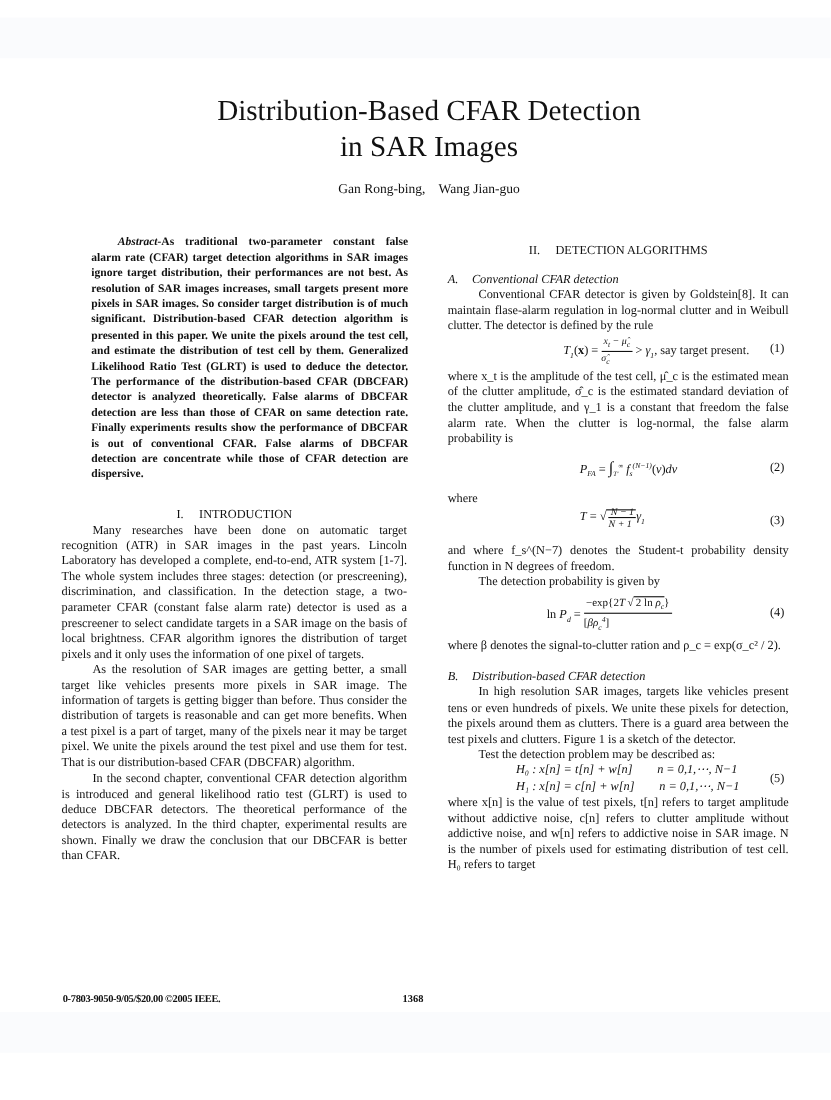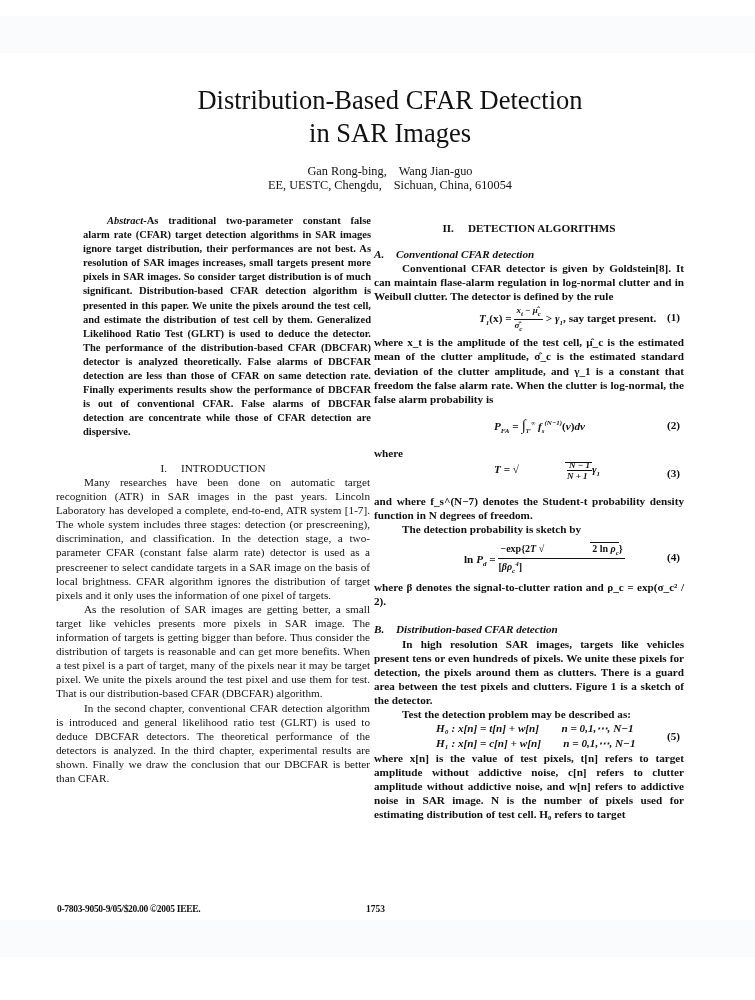--- a/index.html
+++ b/index.html
@@ -66,9 +66,6 @@
 <div class="authors">
   <div>
     <span>Gan Rong-bing,</span><span class="sp"></span><span>Wang Jian-guo</span>
-  </div>
-  <div>
-    <span>EE, UESTC, Chengdu,</span><span class="sp"></span><span>Sichuan, China, 610054</span>
   </div>
 </div>
 

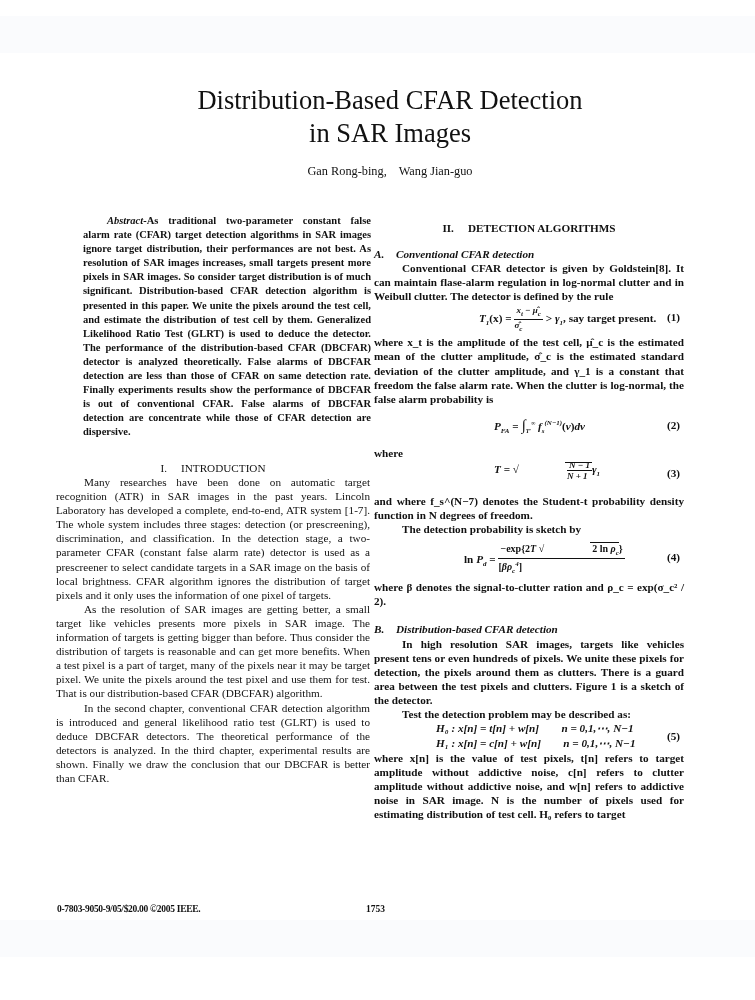--- a/index.html
+++ b/index.html
@@ -25,7 +25,7 @@
 
   .col { position: absolute; font-size: 11.2px; line-height: 14.1px; text-align: justify; }
   .col.left { left: 56px; width: 314px; }
-  .col.right { left: 374px; width: 310px; font-weight: bold; }
+  .col.right { left: 407px; width: 310px; }
 
   .abstract { position: absolute; left: 83px; width: 288px; top: 214px;
     font-weight: bold; font-size: 10.5px; line-height: 14.1px; text-align: justify; }

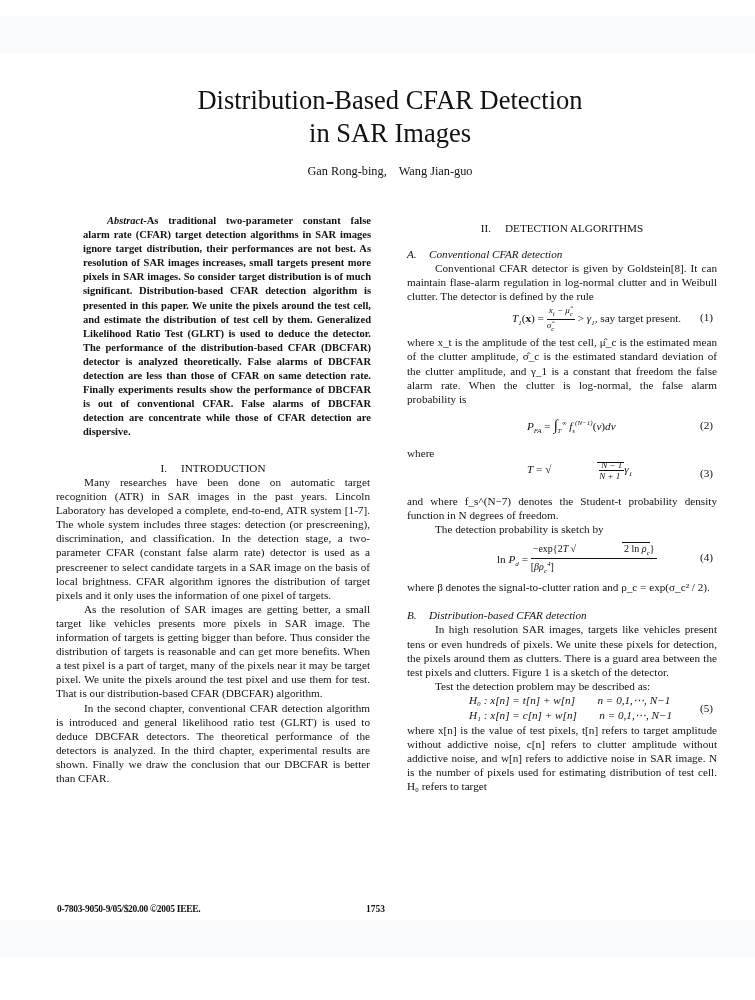--- a/index.html
+++ b/index.html
@@ -46,7 +46,7 @@
   .frac { display: inline-block; vertical-align: middle; font-size: 9px; line-height: 10px; }
   .frac .n { display: block; border-bottom: 0.8px solid #111; padding: 0 2px; }
   .frac .d { display: block; }
-  .sqrt { border-top: 0.8px solid #111; padding-left: 2px; margin-left: 46px; }
+  .sqrt { border-top: 0.8px solid #111; padding-left: 2px; }
   sub, sup { font-size: 7px; }
 
   .footer-left { position: absolute; left: 57px; top: 904px; font-size: 9.5px; font-weight: bold; letter-spacing: -0.3px; }

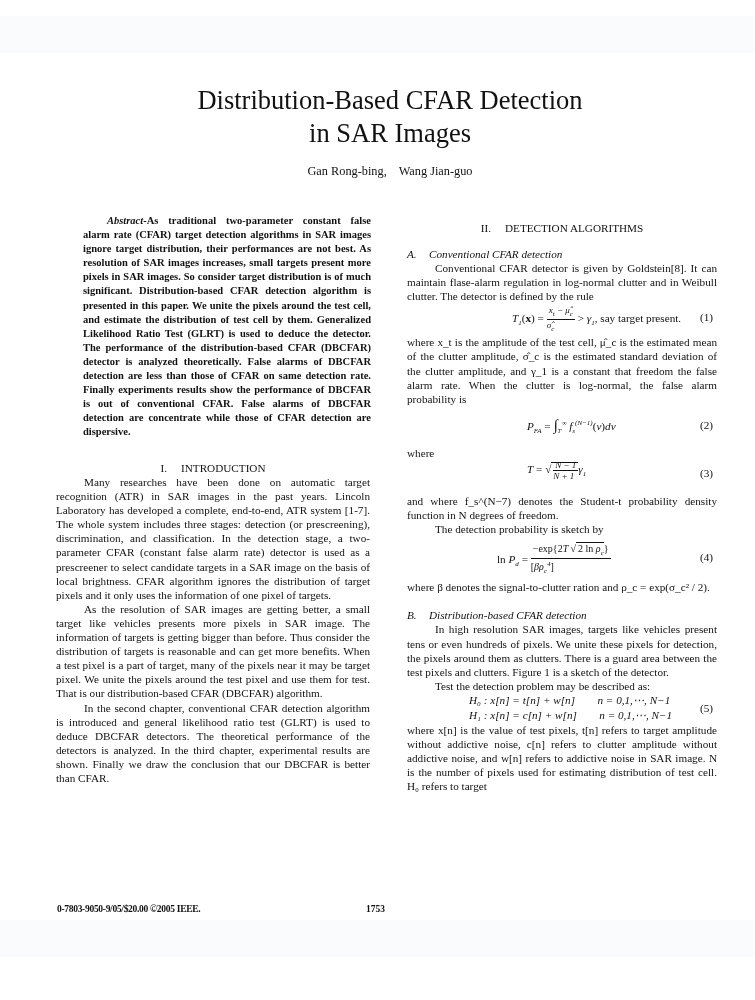--- a/index.html
+++ b/index.html
@@ -112,7 +112,7 @@
   </div>
 
   <p>and where f_s^(N−7) denotes the Student-t probability density function in N degrees of freedom.</p>
-  <p class="indent">The detection probability is sketch by</p>
+  <p class="indent">The detection probability is given by</p>
 
   <div class="eq" style="height:44px;">
     <span class="body" style="left:90px; top:8px;"><span class="up">ln </span>P<sub>d</sub><span class="up"> = </span><span class="frac" style="font-size:10px;"><span class="n"><span class="up">−exp{2</span>T <span class="up">√</span><span class="sqrt"><span class="up">2 ln </span>ρ<sub>c</sub></span><span class="up">}</span></span><span class="d"><span class="up">[</span>βρ<sub>c</sub><sup>4</sup><span class="up">]</span></span></span></span>

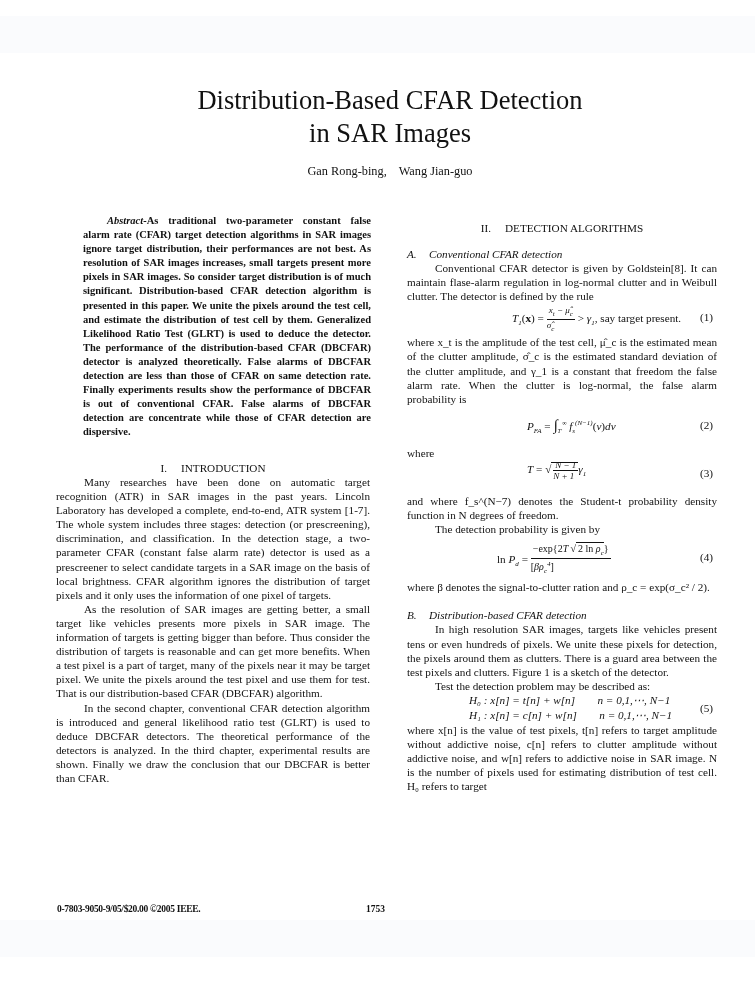--- a/index.html
+++ b/index.html
@@ -137,6 +137,6 @@
 </div>
 
 <div class="footer-left">0-7803-9050-9/05/$20.00 ©2005 IEEE.</div>
-<div class="footer-page">1753</div>
+<div class="footer-page">1368</div>
 
 </body></html>

